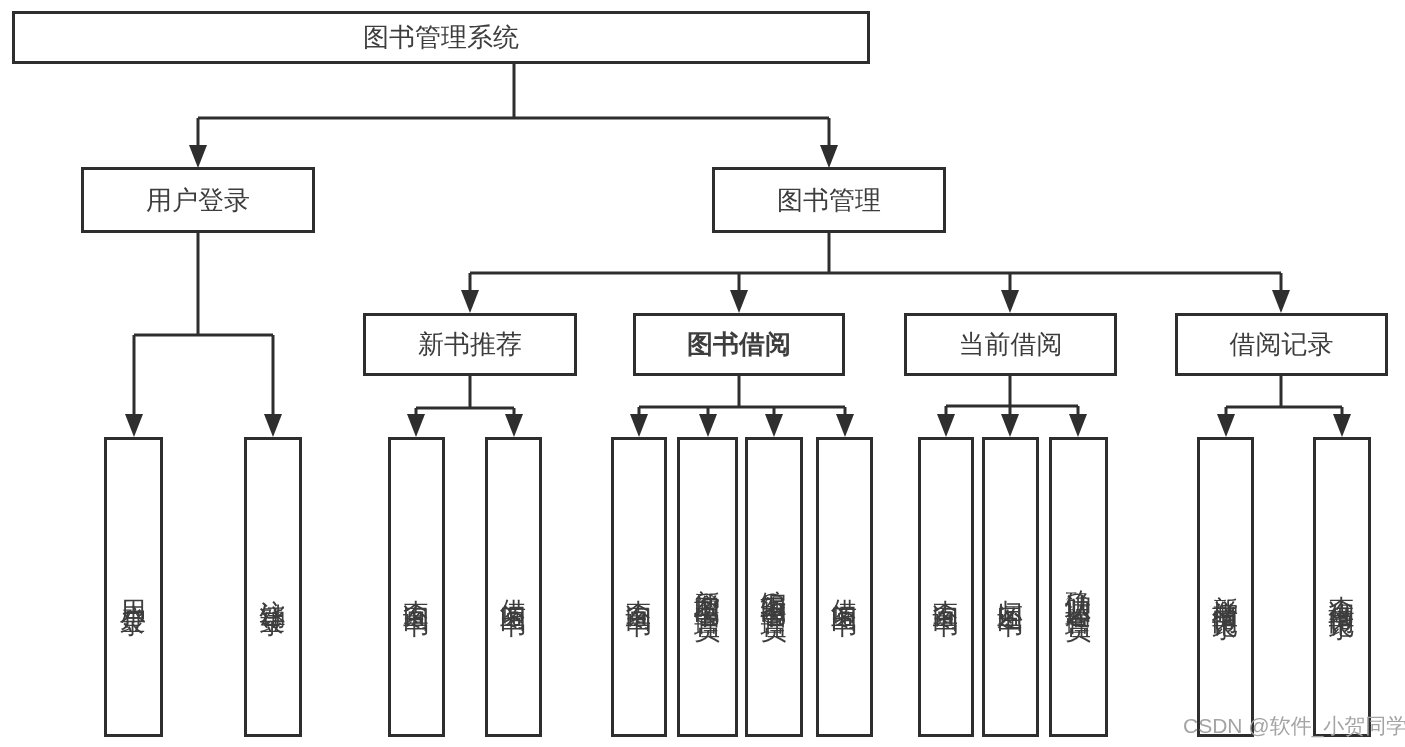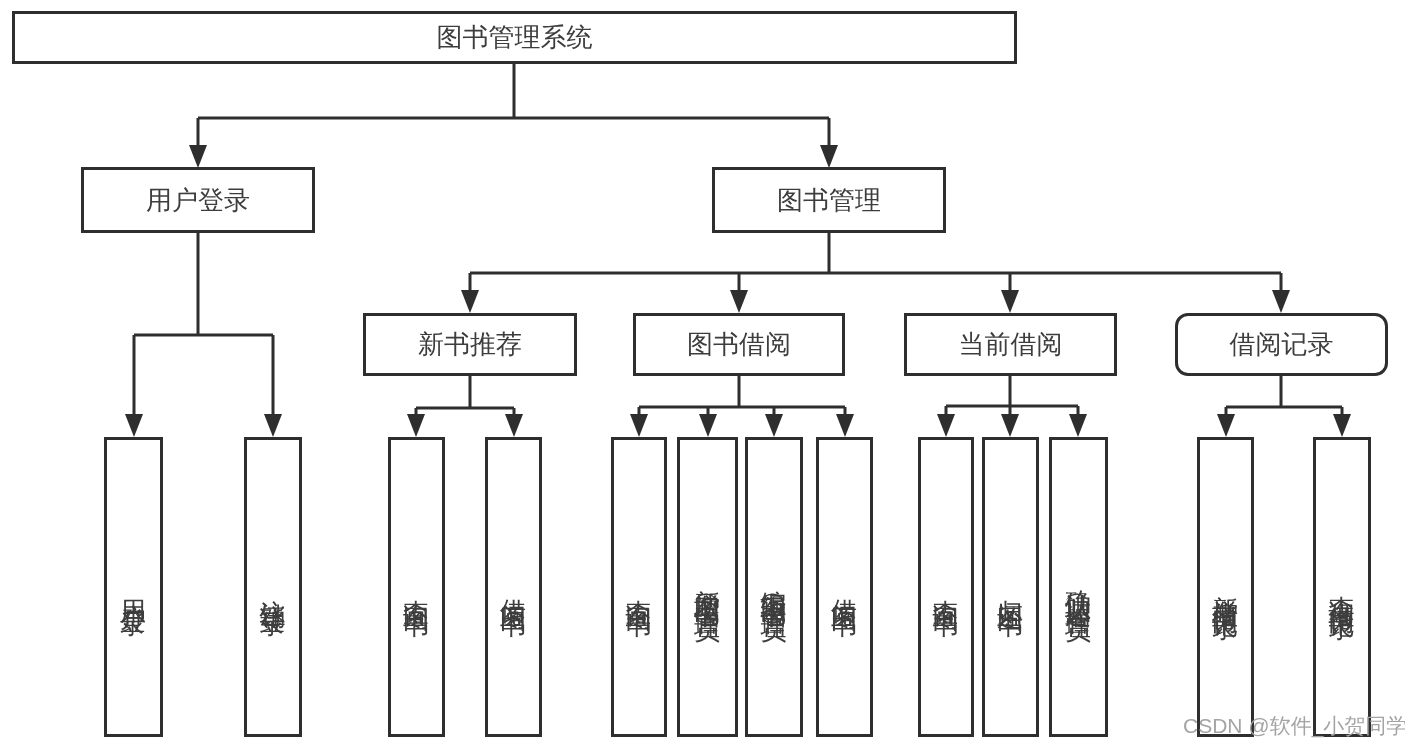--- a/index.html
+++ b/index.html
@@ -96,7 +96,7 @@
     </g>
   </svg>
 
-  <div class="hbox" style="left:12px;top:11px;width:1005px;height:53px;font-family:Liberation Serif, serif;">图书管理系统</div>
+  <div class="hbox" style="left:12px;top:11px;width:858px;height:53px;font-family:Liberation Serif, serif;">图书管理系统</div>
 
   <div class="hbox" style="left:81px;top:167px;width:234px;height:66px;">用户登录</div>
   <div class="hbox" style="left:712px;top:167px;width:234px;height:66px;">图书管理</div>

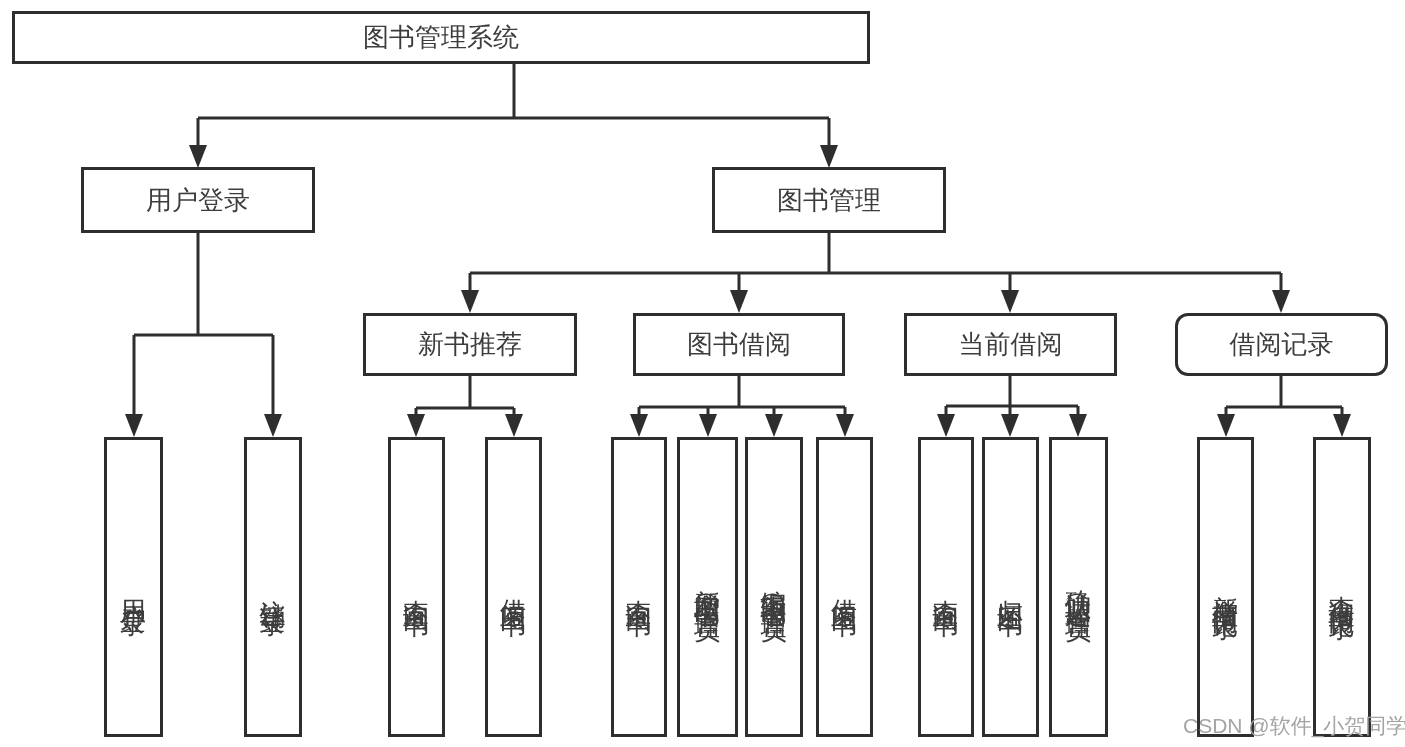--- a/index.html
+++ b/index.html
@@ -102,7 +102,7 @@
   <div class="hbox" style="left:712px;top:167px;width:234px;height:66px;">图书管理</div>
 
   <div class="hbox" style="left:363px;top:313px;width:214px;height:63px;text-align:right;">新书推荐</div>
-  <div class="hbox" style="left:633px;top:313px;width:212px;height:63px;">图书借阅</div>
+  <div class="hbox" style="left:633px;top:313px;width:212px;height:63px;font-weight:bold;">图书借阅</div>
   <div class="hbox" style="left:904px;top:313px;width:213px;height:63px;text-align:right;">当前借阅</div>
   <div class="hbox" style="left:1175px;top:313px;width:213px;height:63px;border-radius:13px;">借阅记录</div>
 

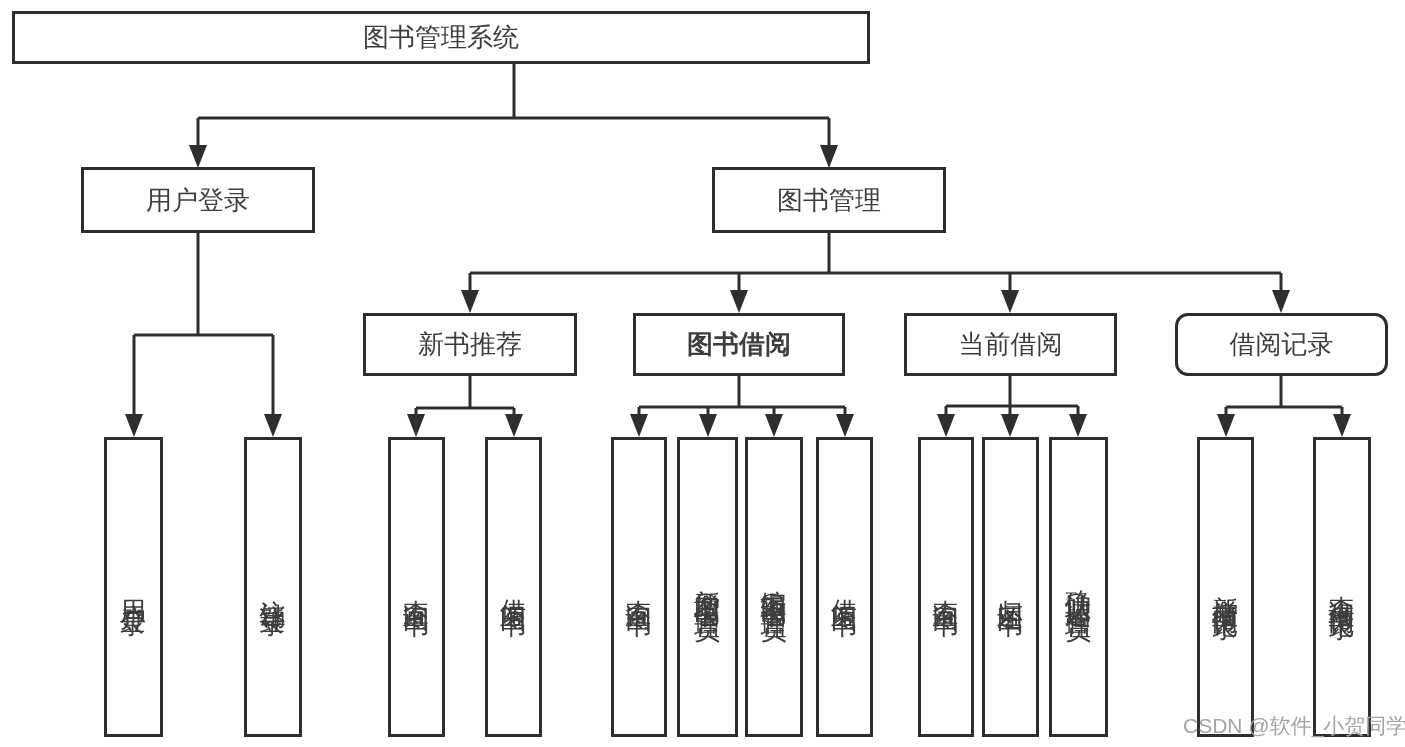--- a/index.html
+++ b/index.html
@@ -104,7 +104,7 @@
   <div class="hbox" style="left:363px;top:313px;width:214px;height:63px;text-align:right;">新书推荐</div>
   <div class="hbox" style="left:633px;top:313px;width:212px;height:63px;font-weight:bold;">图书借阅</div>
   <div class="hbox" style="left:904px;top:313px;width:213px;height:63px;text-align:right;">当前借阅</div>
-  <div class="hbox" style="left:1175px;top:313px;width:213px;height:63px;border-radius:13px;">借阅记录</div>
+  <div class="hbox" style="left:1175px;top:313px;width:213px;height:63px;">借阅记录</div>
 
   <div class="vbox" style="left:104px;width:59px;">
     <span>用户登录</span>

